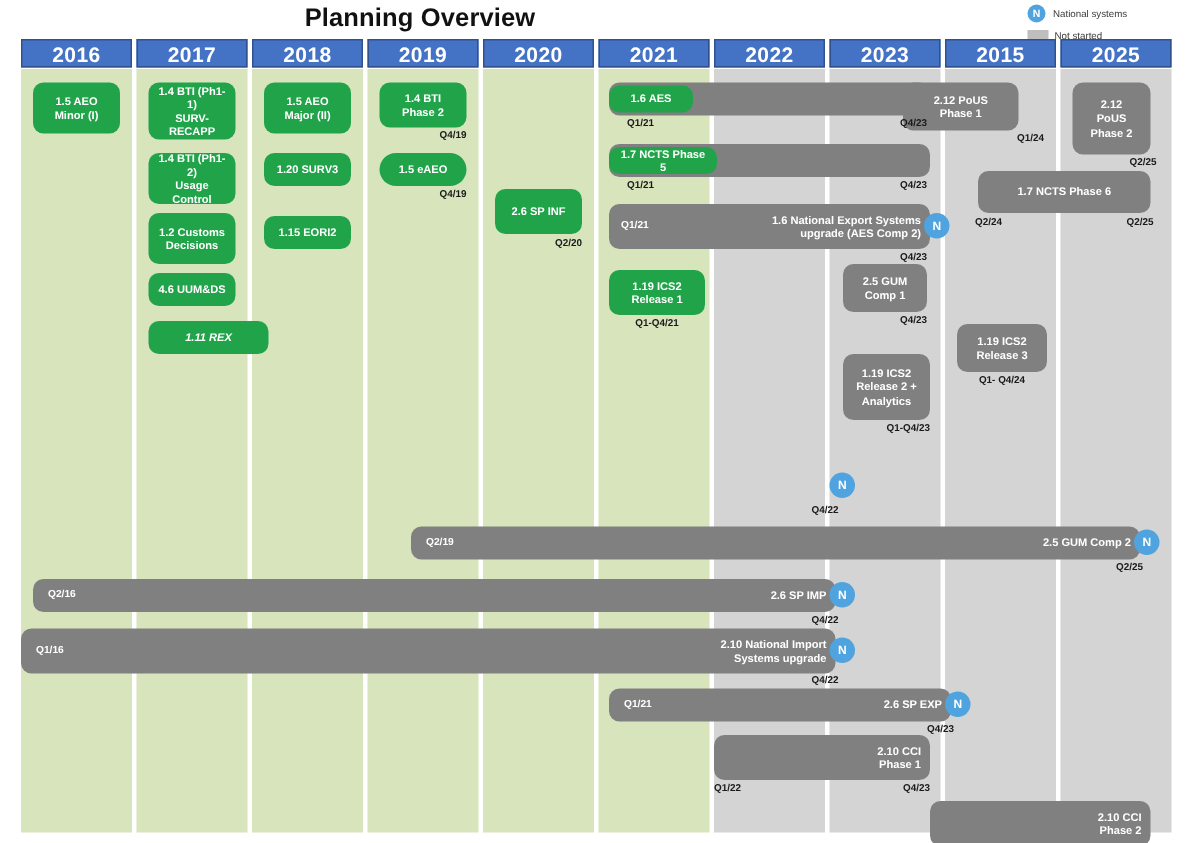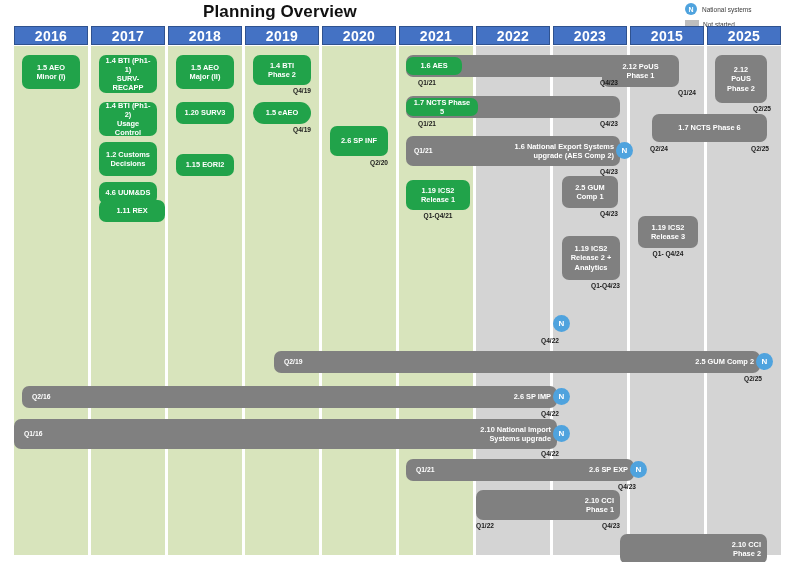--- a/index.html
+++ b/index.html
@@ -185,7 +185,7 @@
     <div class="bar green ctr" style="left:162px;top:76px;width:58px;height:22px;">
       <span class="txt">1.20 SURV3</span>
     </div>
-    <div class="bar green ctr" style="left:162px;top:128px;width:58px;height:22px;">
+    <div class="bar green ctr" style="left:162px;top:118px;width:58px;height:22px;">
       <span class="txt">1.15 EORI2</span>
     </div>
 

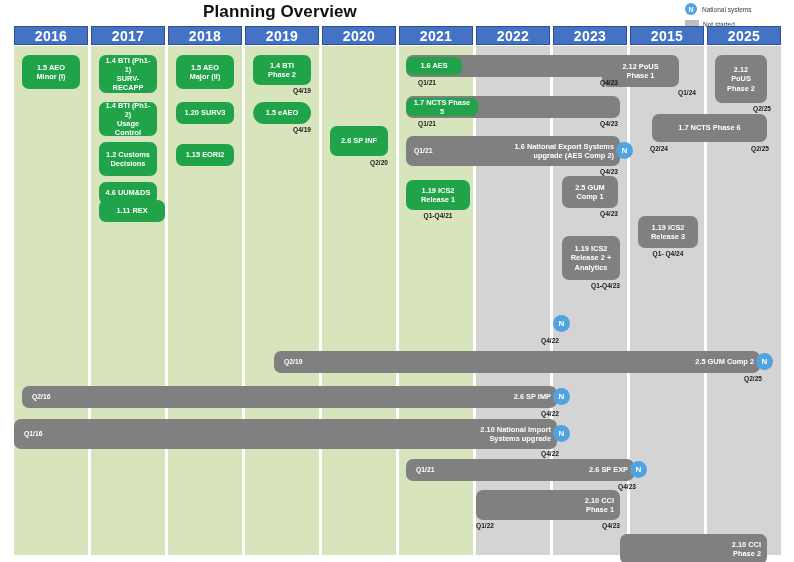--- a/index.html
+++ b/index.html
@@ -175,7 +175,7 @@
     <div class="bar green ctr" style="left:85px;top:156px;width:58px;height:22px;">
       <span class="txt">4.6 UUM&amp;DS</span>
     </div>
-    <div class="bar green ctr" style="left:85px;top:174px;width:66px;height:22px;">
+    <div class="bar green ctr" style="left:85px;top:188px;width:80px;height:22px;font-style:italic;">
       <span class="txt">1.11 REX</span>
     </div>
 

